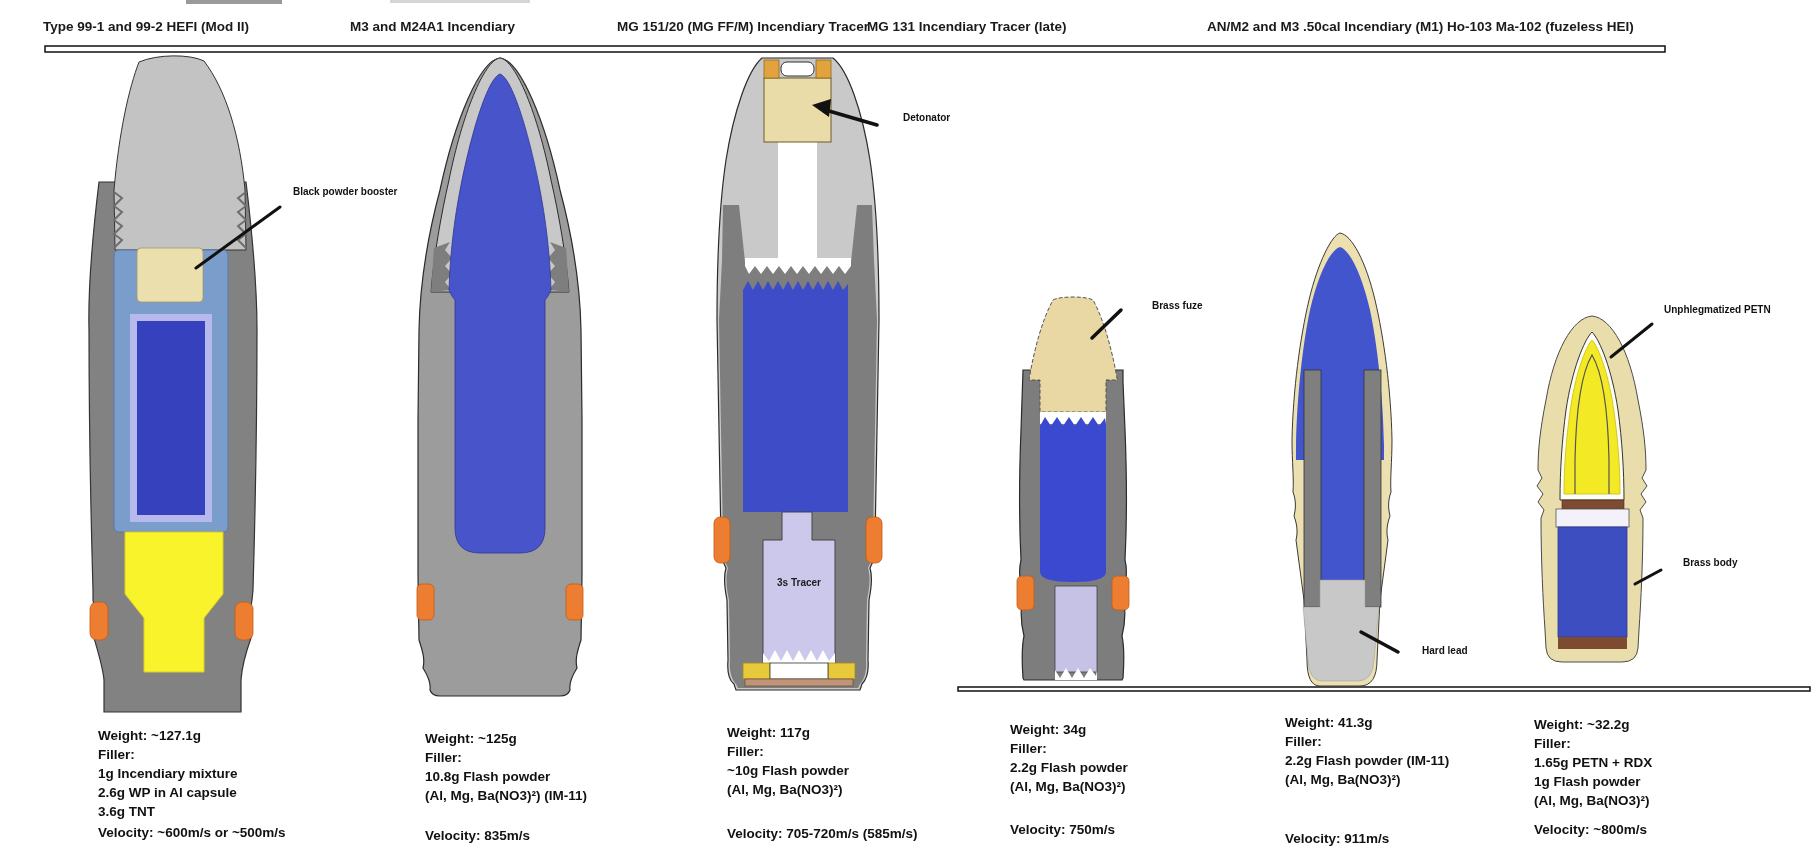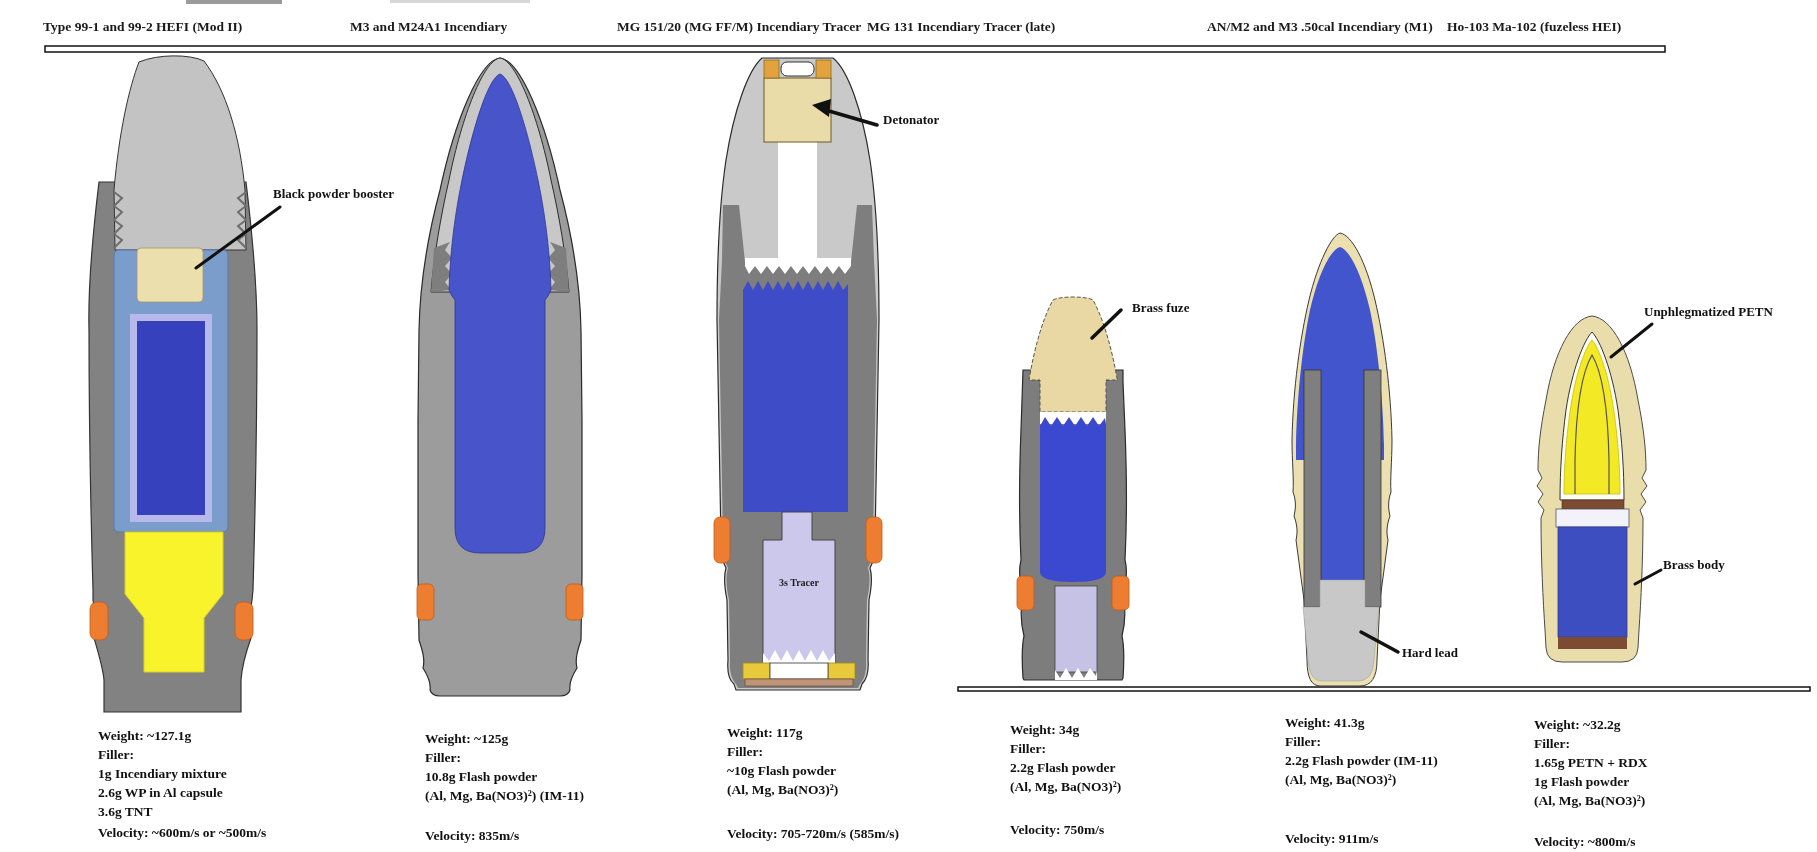--- a/index.html
+++ b/index.html
@@ -4,7 +4,7 @@
 <style>
   html,body{margin:0;padding:0;background:#fff;}
   #canvas{position:relative;width:1817px;height:852px;background:#ffffff;
-    font-family:Liberation Serif, serif;overflow:hidden;}
+    font-family:Liberation Sans, sans-serif;overflow:hidden;}
   #diagram{position:absolute;left:0;top:0;}
   .title{position:absolute;top:19px;font-weight:bold;font-size:13.5px;color:#1a1a1a;white-space:nowrap;}
   .ann{position:absolute;font-weight:bold;font-size:13px;color:#111;white-space:nowrap;}

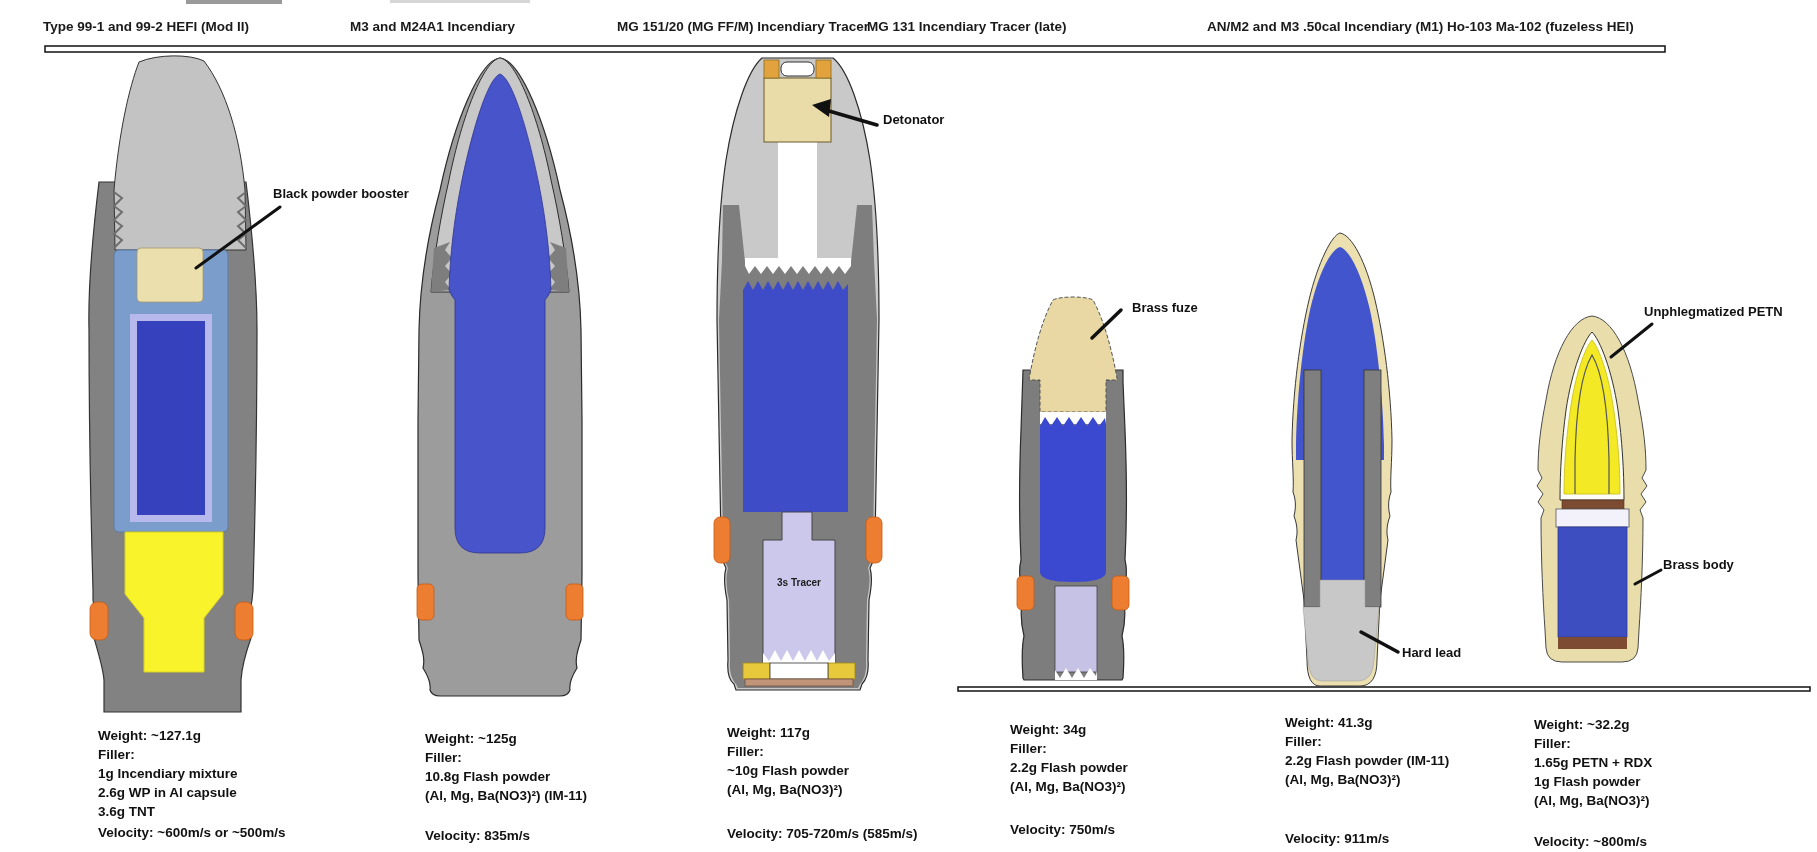--- a/index.html
+++ b/index.html
@@ -7,7 +7,7 @@
     font-family:Liberation Sans, sans-serif;overflow:hidden;}
   #diagram{position:absolute;left:0;top:0;}
   .title{position:absolute;top:19px;font-weight:bold;font-size:13.5px;color:#1a1a1a;white-space:nowrap;}
-  .ann{position:absolute;font-weight:bold;font-size:13px;color:#111;white-space:nowrap;}
+  .ann{position:absolute;font-weight:bold;font-size:10px;color:#111;white-space:nowrap;margin-left:20px;}
   .stats{position:absolute;font-weight:bold;font-size:13.5px;line-height:19px;color:#111;white-space:nowrap;}
   .inlabel{position:absolute;font-weight:bold;font-size:10px;color:#1c1c1c;transform:translateX(-50%);white-space:nowrap;}
 </style>

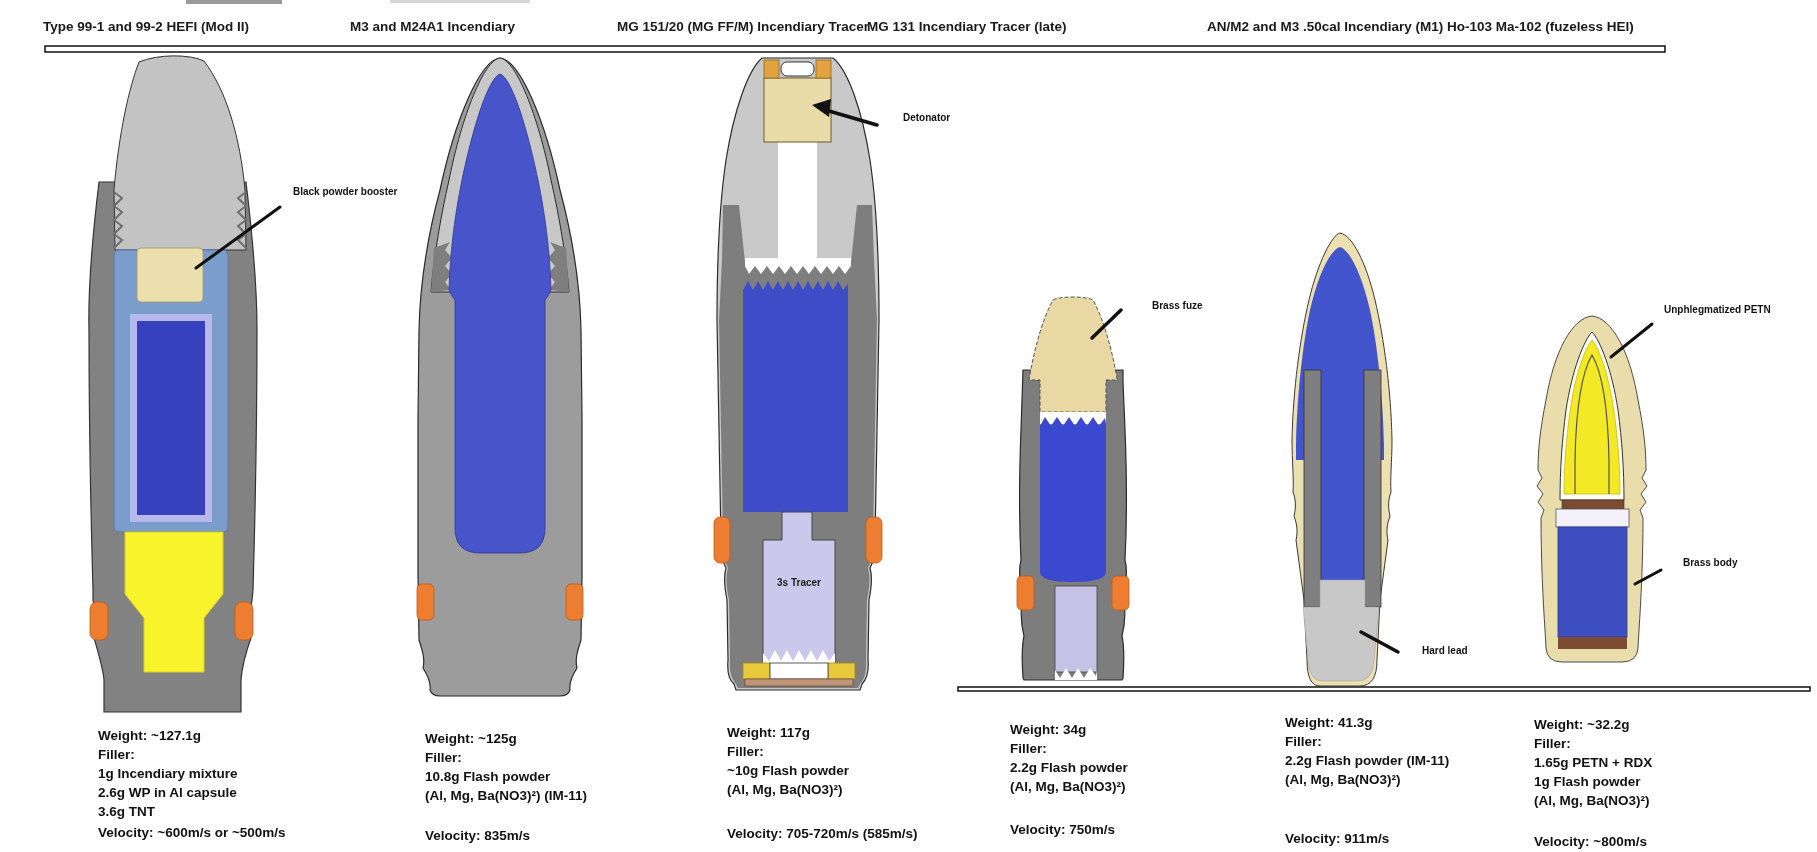--- a/index.html
+++ b/index.html
@@ -210,7 +210,7 @@
     <div>1.65g PETN + RDX</div>
     <div>1g Flash powder</div>
     <div>(Al, Mg, Ba(NO3)²)</div>
-    <div style="margin-top:22px">Velocity: ~800m/s</div>
+    <div style="margin-top:10px">Velocity: ~800m/s</div>
   </div>
 
 </div>

